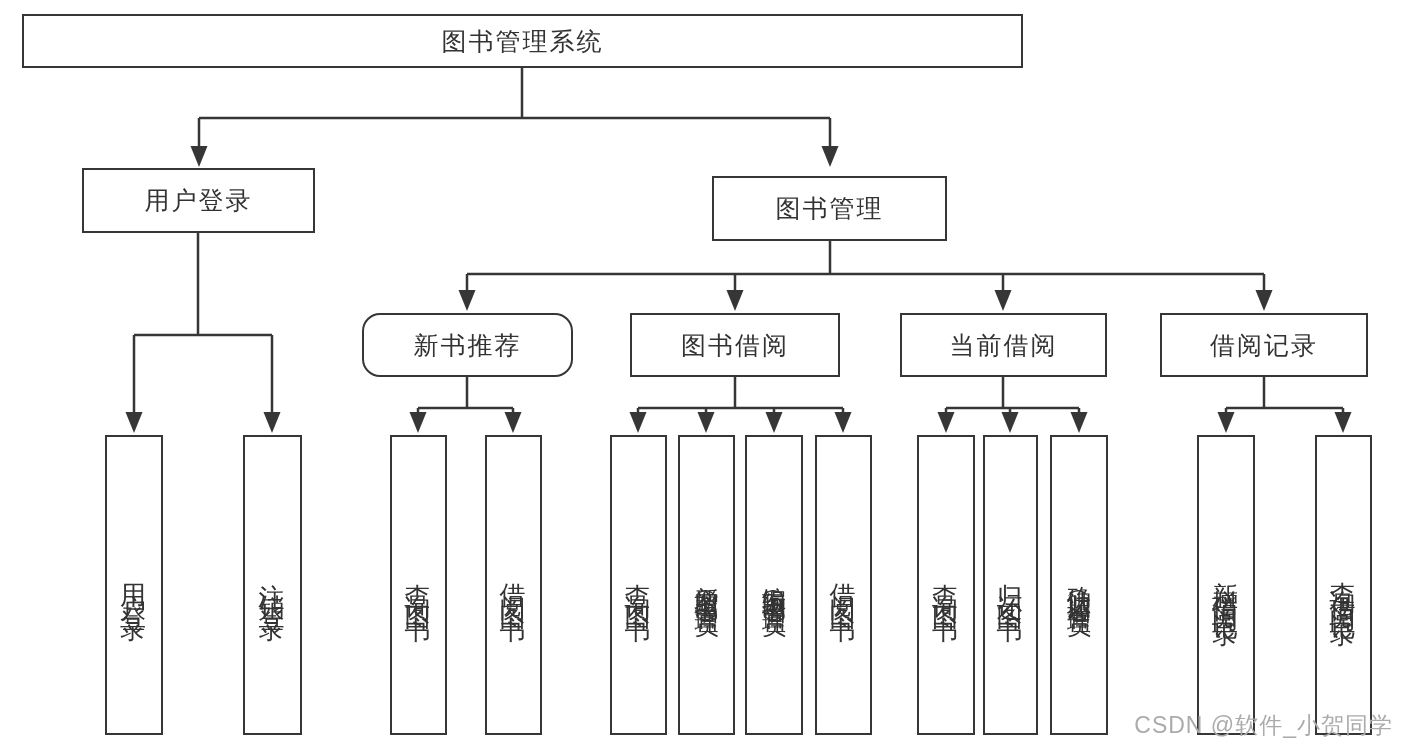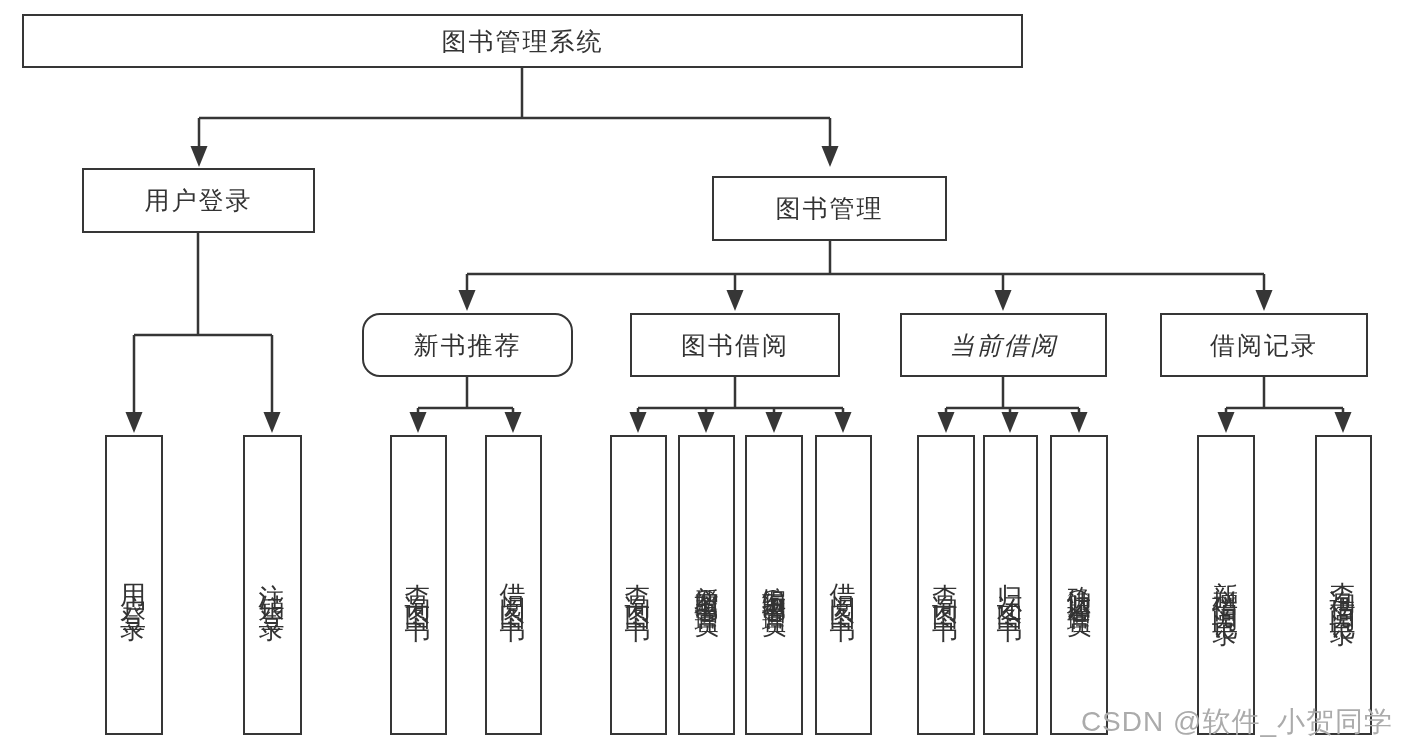--- a/index.html
+++ b/index.html
@@ -42,7 +42,7 @@
   .l2b  { left: 712px;  top: 176px; width: 235px;  height: 65px; }
   .l3a  { left: 362px;  top: 313px; width: 211px;  height: 64px; border-radius: 18px; }
   .l3b  { left: 630px;  top: 313px; width: 210px;  height: 64px; text-align: right; }
-  .l3c  { left: 900px;  top: 313px; width: 207px;  height: 64px; font-style: italic; }
+  .l3c  { left: 900px;  top: 313px; width: 207px;  height: 64px; }
   .l3d  { left: 1160px; top: 313px; width: 208px;  height: 64px; }
   .lf   { top: 435px; height: 300px; }
   .lf1  { left: 105px;  width: 58px; }

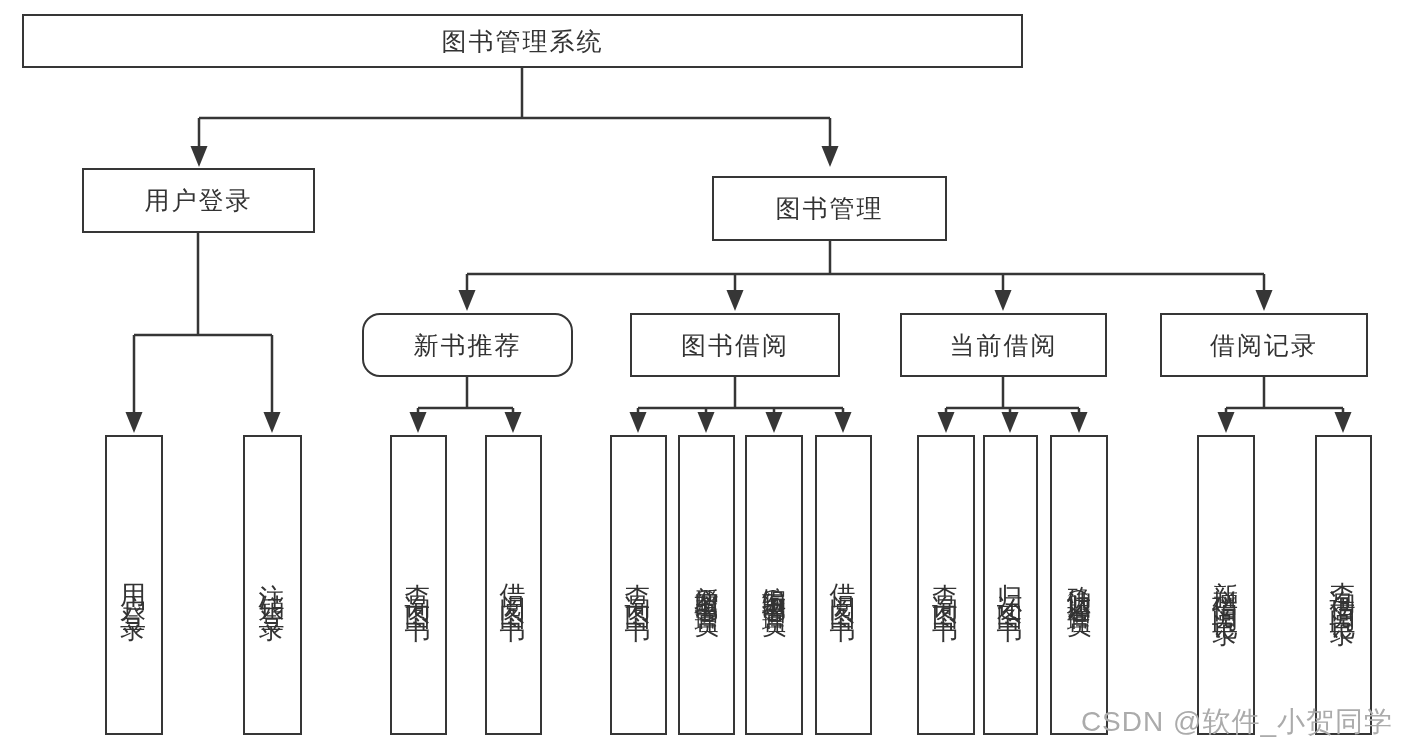--- a/index.html
+++ b/index.html
@@ -62,7 +62,7 @@
     position: absolute;
     right: 12px;
     bottom: 6px;
-    font-size: 28px;
+    font-size: 23px;
     color: #ababab;
     letter-spacing: 1px;
     white-space: nowrap;

